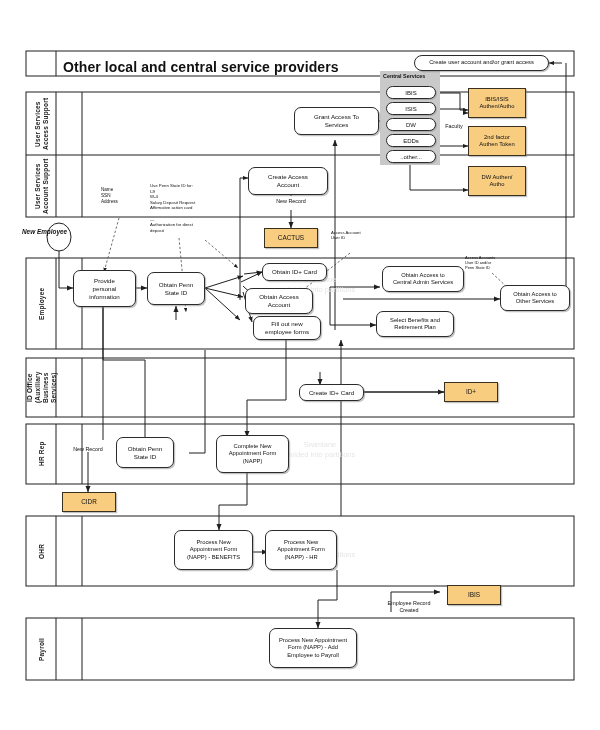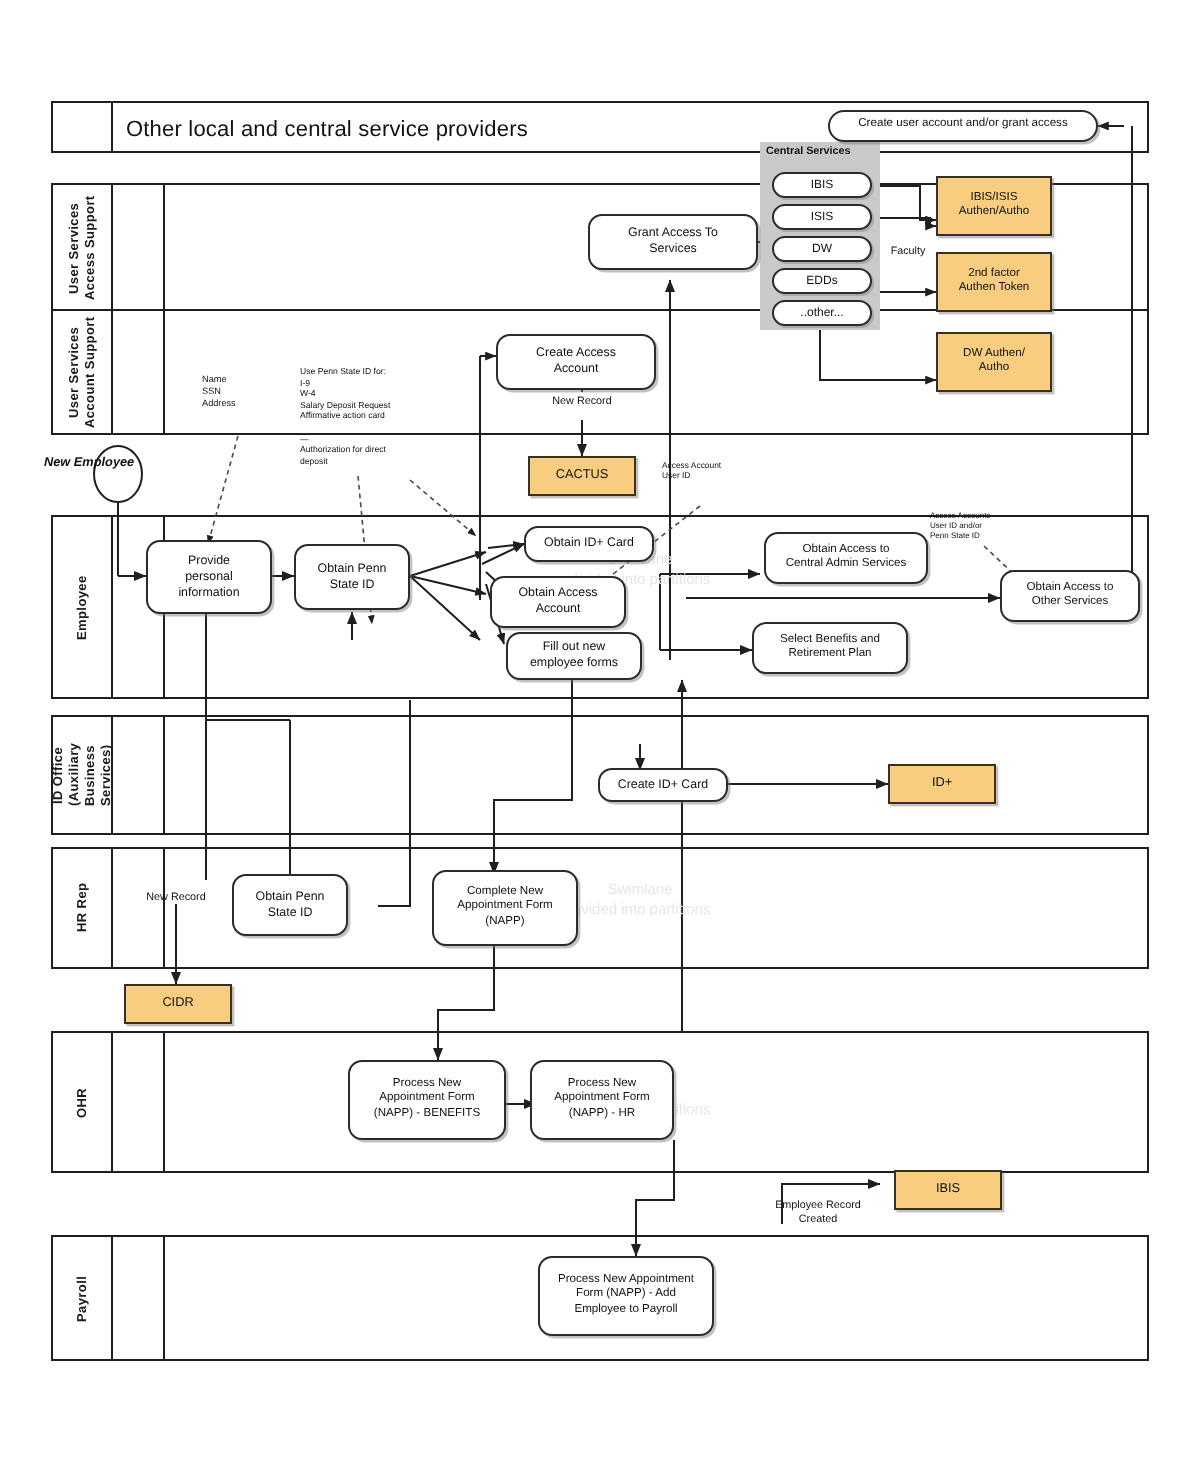--- a/index.html
+++ b/index.html
@@ -36,8 +36,8 @@
   }
   .hdr-title {
     position: absolute;
-    font-size: 11px;
-    font-weight: normal;
+    font-size: 14px;
+    font-weight: bold;
     color: #111;
     letter-spacing: .1px;
   }

